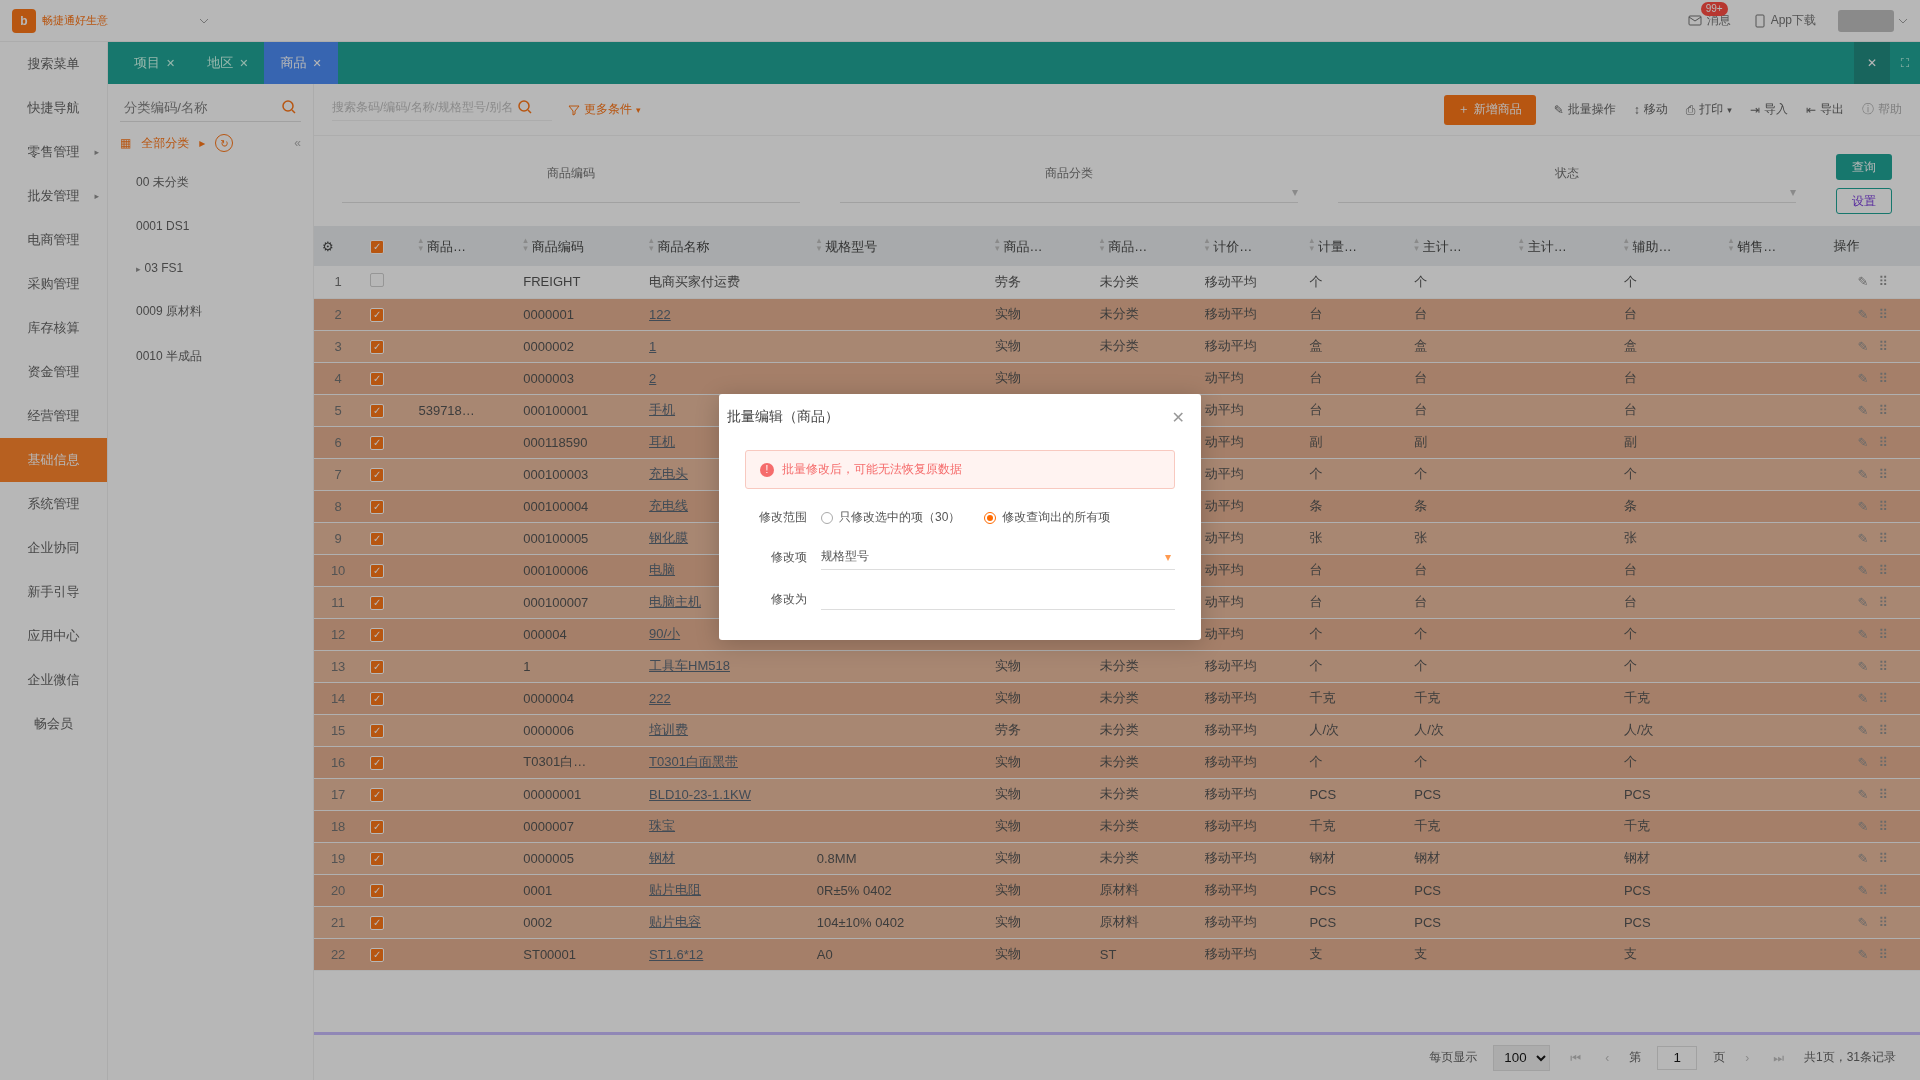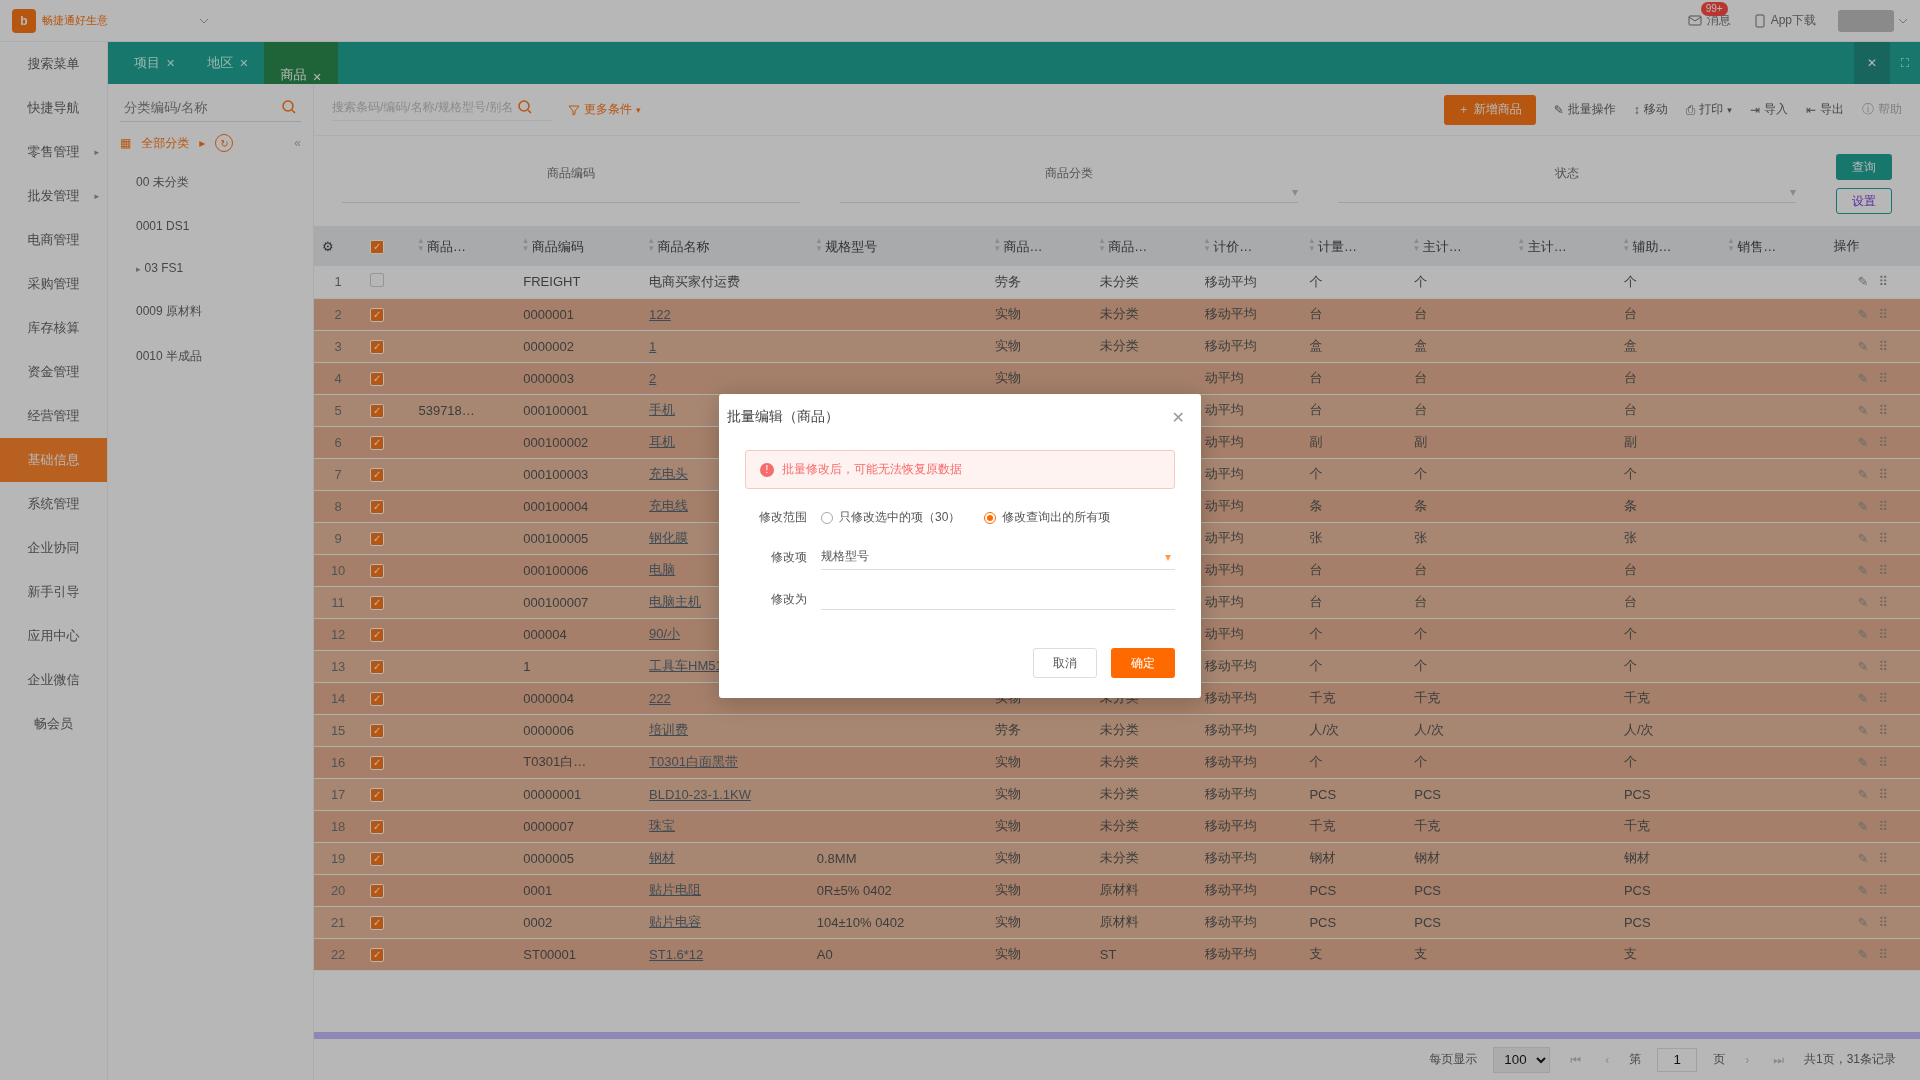--- a/index.html
+++ b/index.html
@@ -22,7 +22,7 @@
 
 .navtabs { height:42px; background:#0a9d8e; display:flex; align-items:center; padding-left:60px; position:relative; }
 .tab { padding:0 16px; color:#cfe; height:42px; display:flex; align-items:center; gap:6px; cursor:pointer; font-size:13px; }
-.tab.active { background:#15803d; color:#fff;align-items:flex-end; }
+.tab.active { background:#3b82f6; color:#fff; }
 .tab .x { font-size:11px; }
 .nav-right { position:absolute; right:0; display:flex; align-items:center; }
 .nav-close { width:36px; height:42px; background:#0b8276; color:#fff; display:flex; align-items:center; justify-content:center; cursor:pointer; }

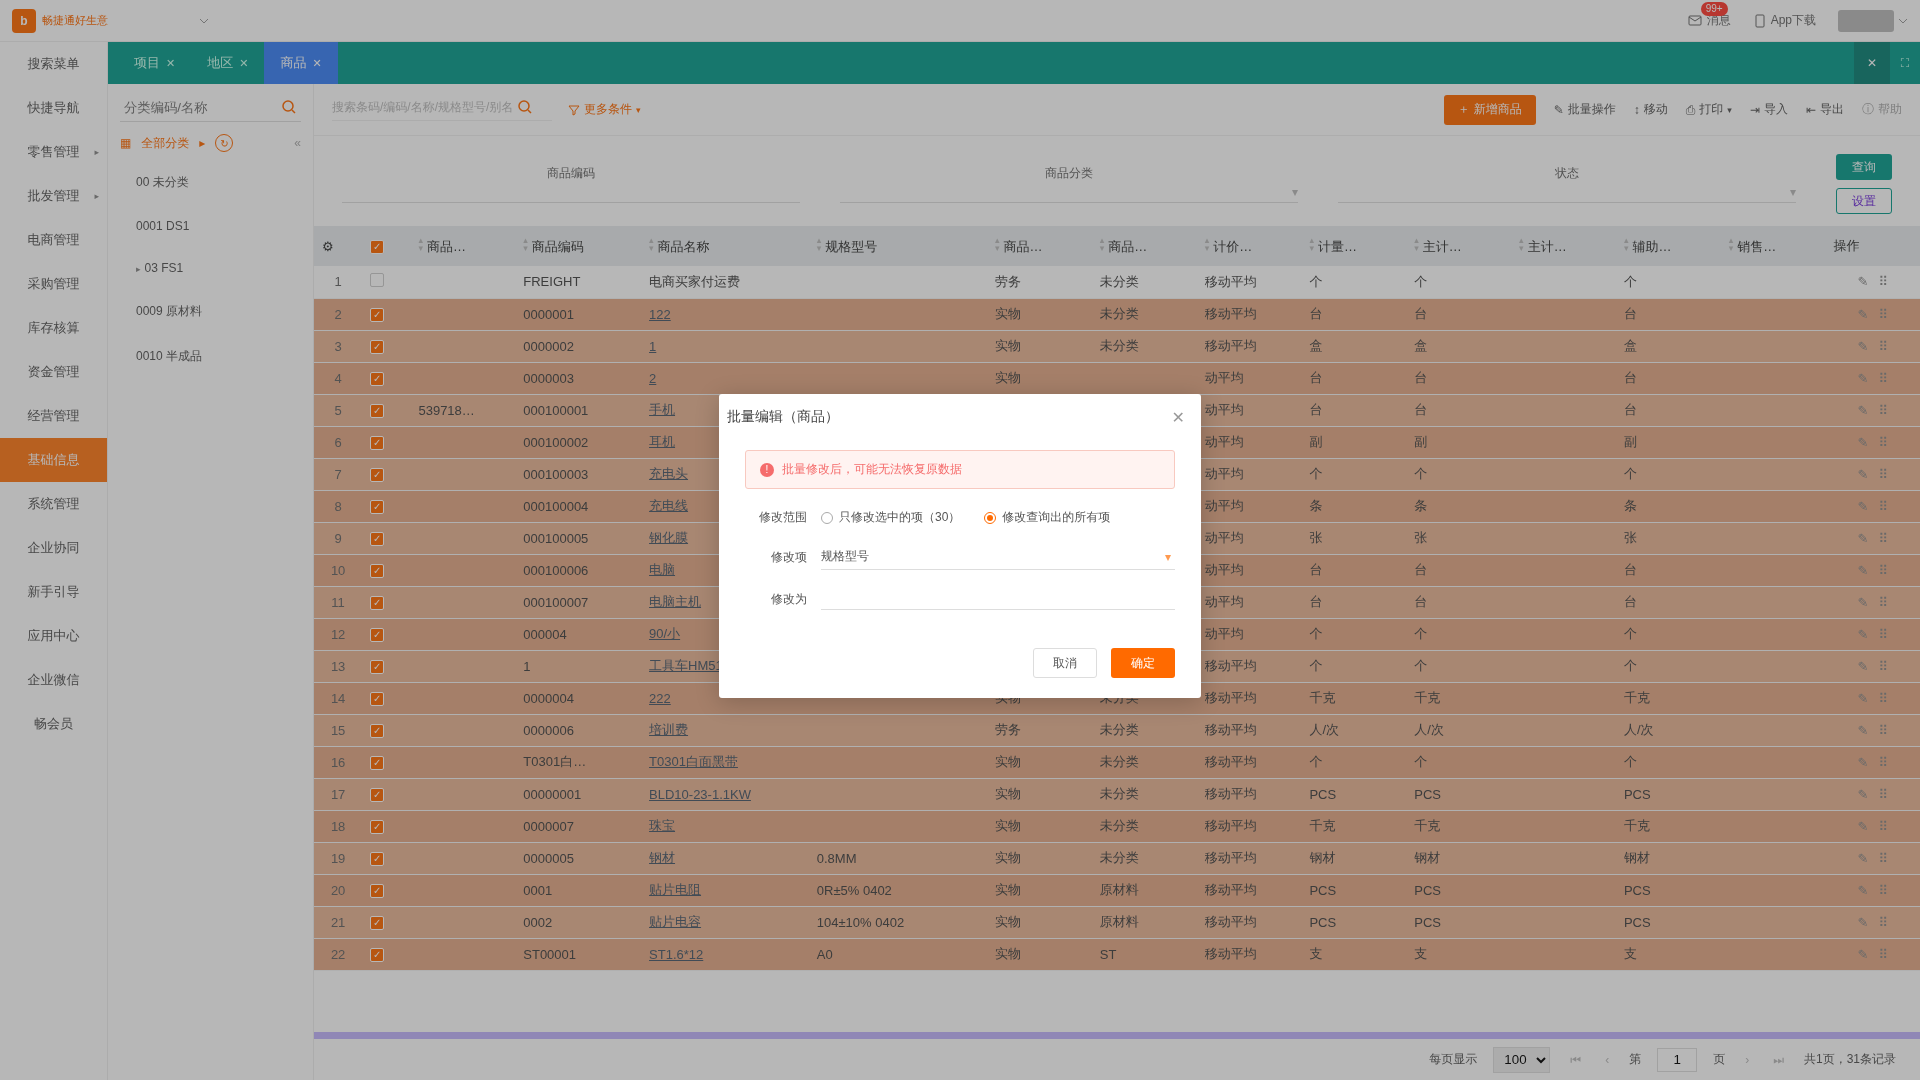--- a/index.html
+++ b/index.html
@@ -468,7 +468,7 @@
             <td>6</td>
             <td><span class="chk">✓</span></td>
             <td></td>
-            <td>000100002</td>
+            <td>000118590</td>
             <td><span class="link">耳机</span></td>
             <td></td>
             <td></td>

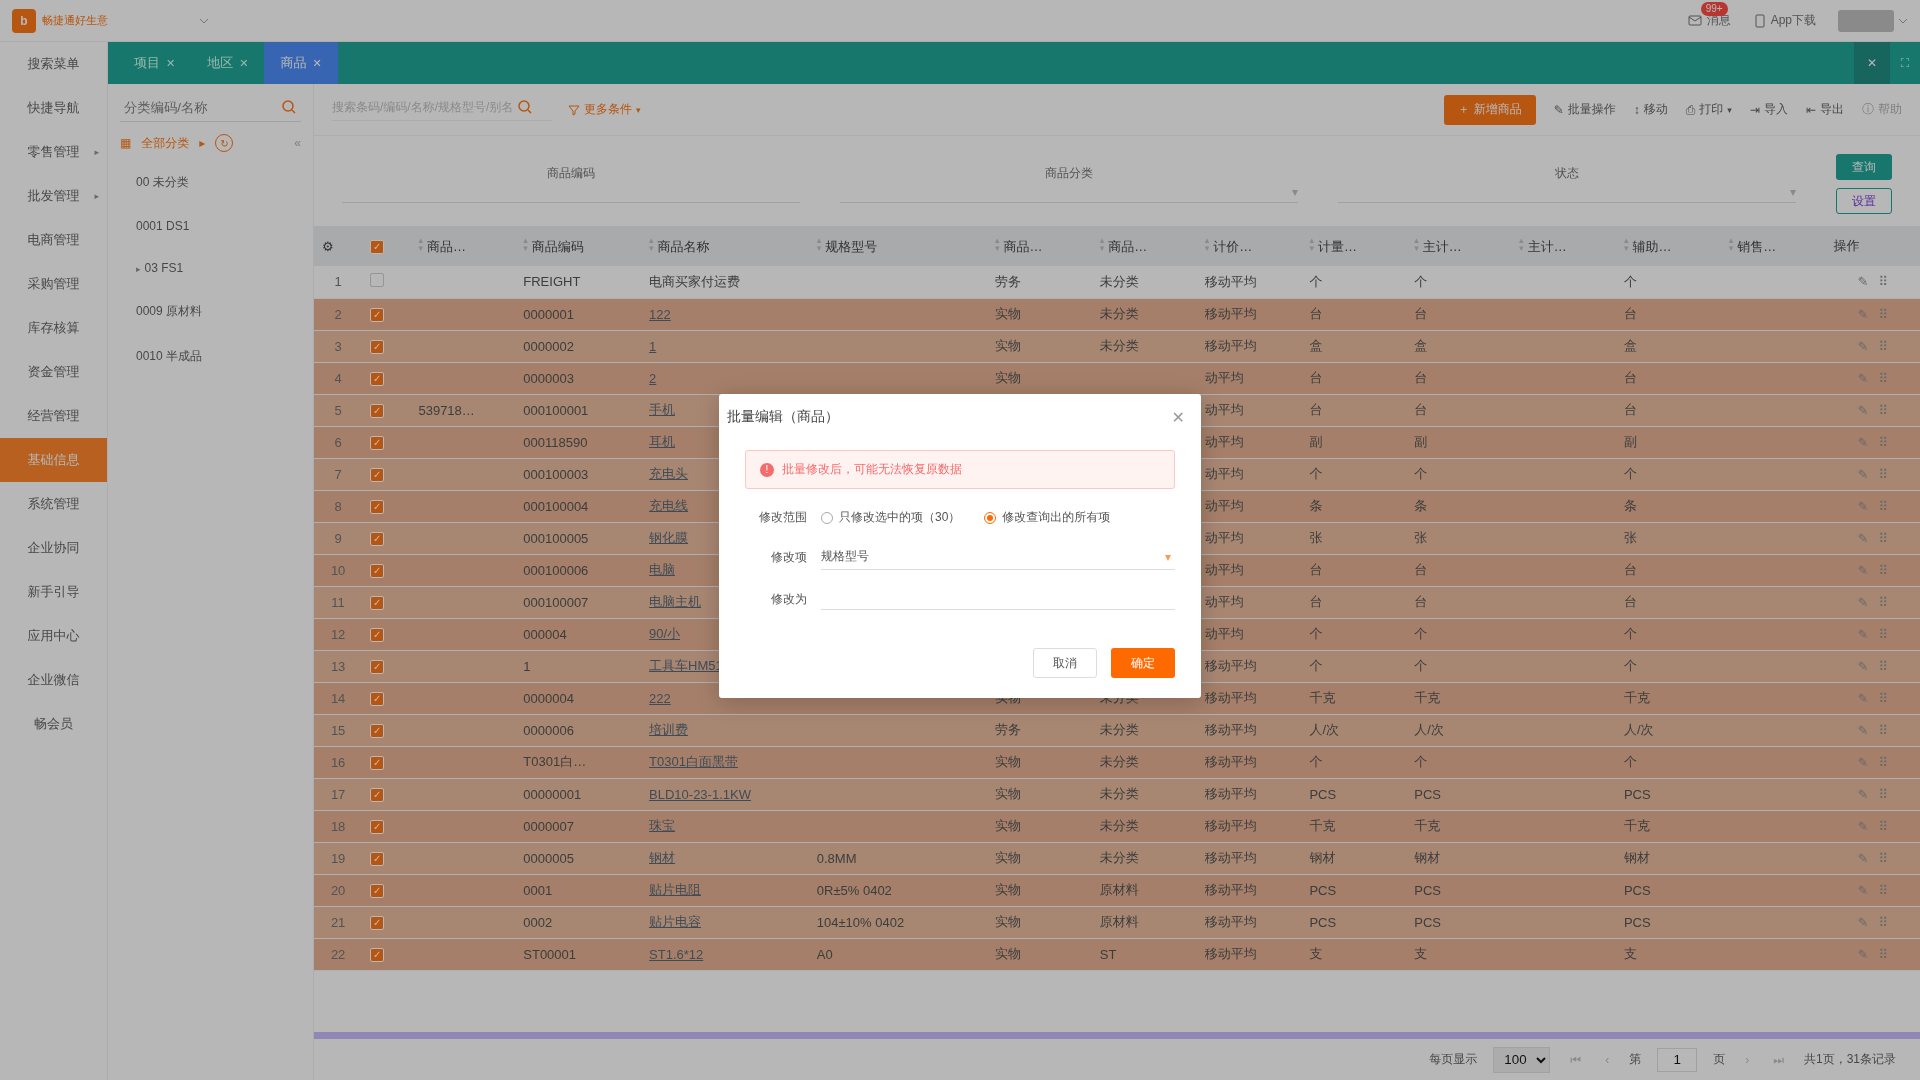--- a/index.html
+++ b/index.html
@@ -890,10 +890,6 @@
         <div class="input-box"></div>
       </div>
     </div>
-    <div class="modal-foot">
-      <button class="btn-cancel">取消</button>
-      <button class="btn-ok">确定</button>
-    </div>
   </div>
 </div>
 

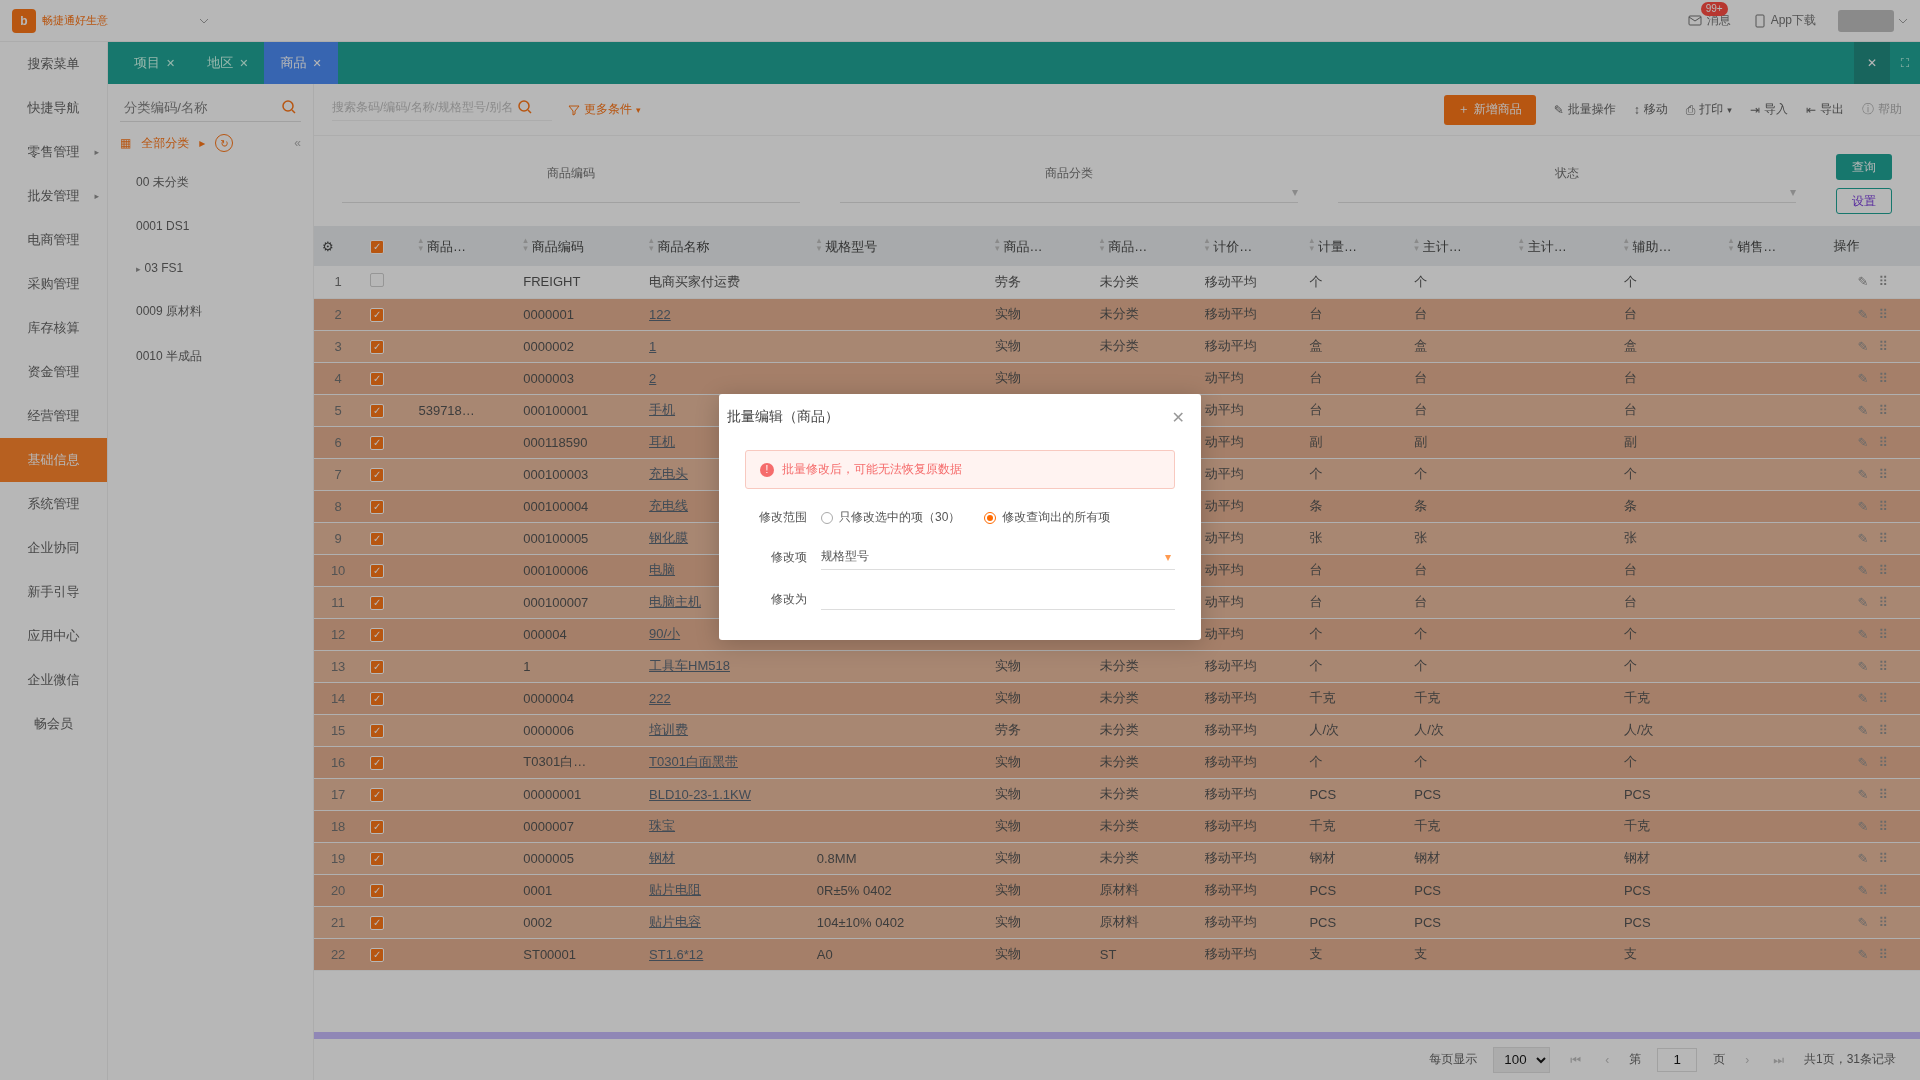--- a/index.html
+++ b/index.html
@@ -77,7 +77,7 @@
 .link { color:#4a5a6a; text-decoration:underline; cursor:pointer; }
 .op-icons { display:flex; gap:10px; color:#888; cursor:pointer; justify-content:center;}
 
-.pager { height:48px; display:flex; align-items:center; justify-content:flex-end; gap:16px; padding:0 24px; color:#555; font-size:12px; border-top:7px solid #c4b5fd;}
+.pager { height:48px; display:flex; align-items:center; justify-content:flex-end; gap:16px; padding:0 24px; color:#555; font-size:12px; border-top:3px solid #c4b5fd;}
 .pager select { height:26px; border:1px solid #ddd; padding:0 6px; }
 .pager input { width:40px; height:24px; border:1px solid #ddd; text-align:center; }
 .pager .arrow-btn { color:#bbb; cursor:pointer; padding:0 4px; }

